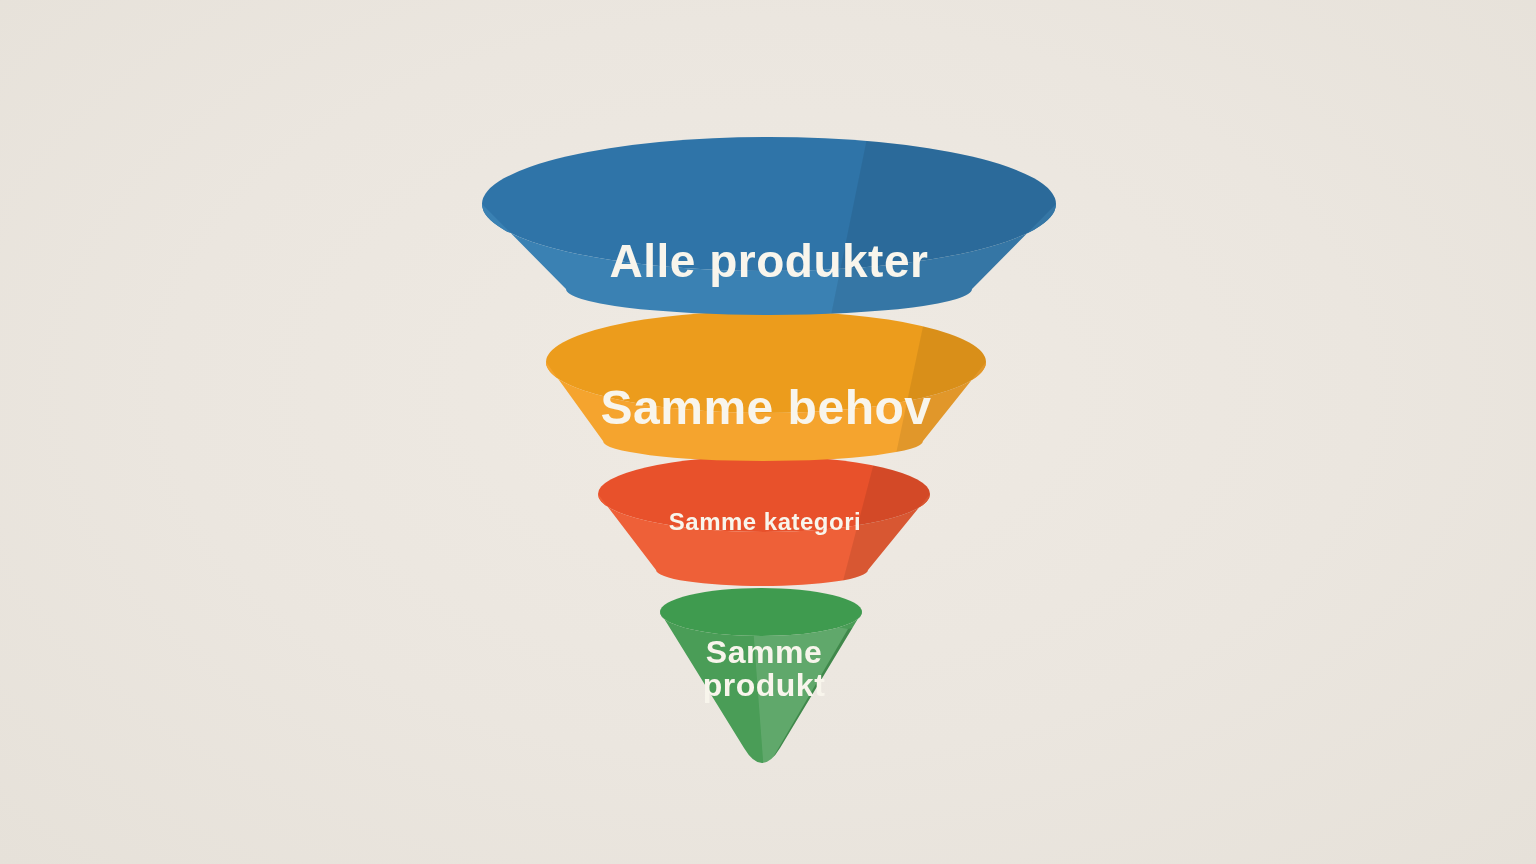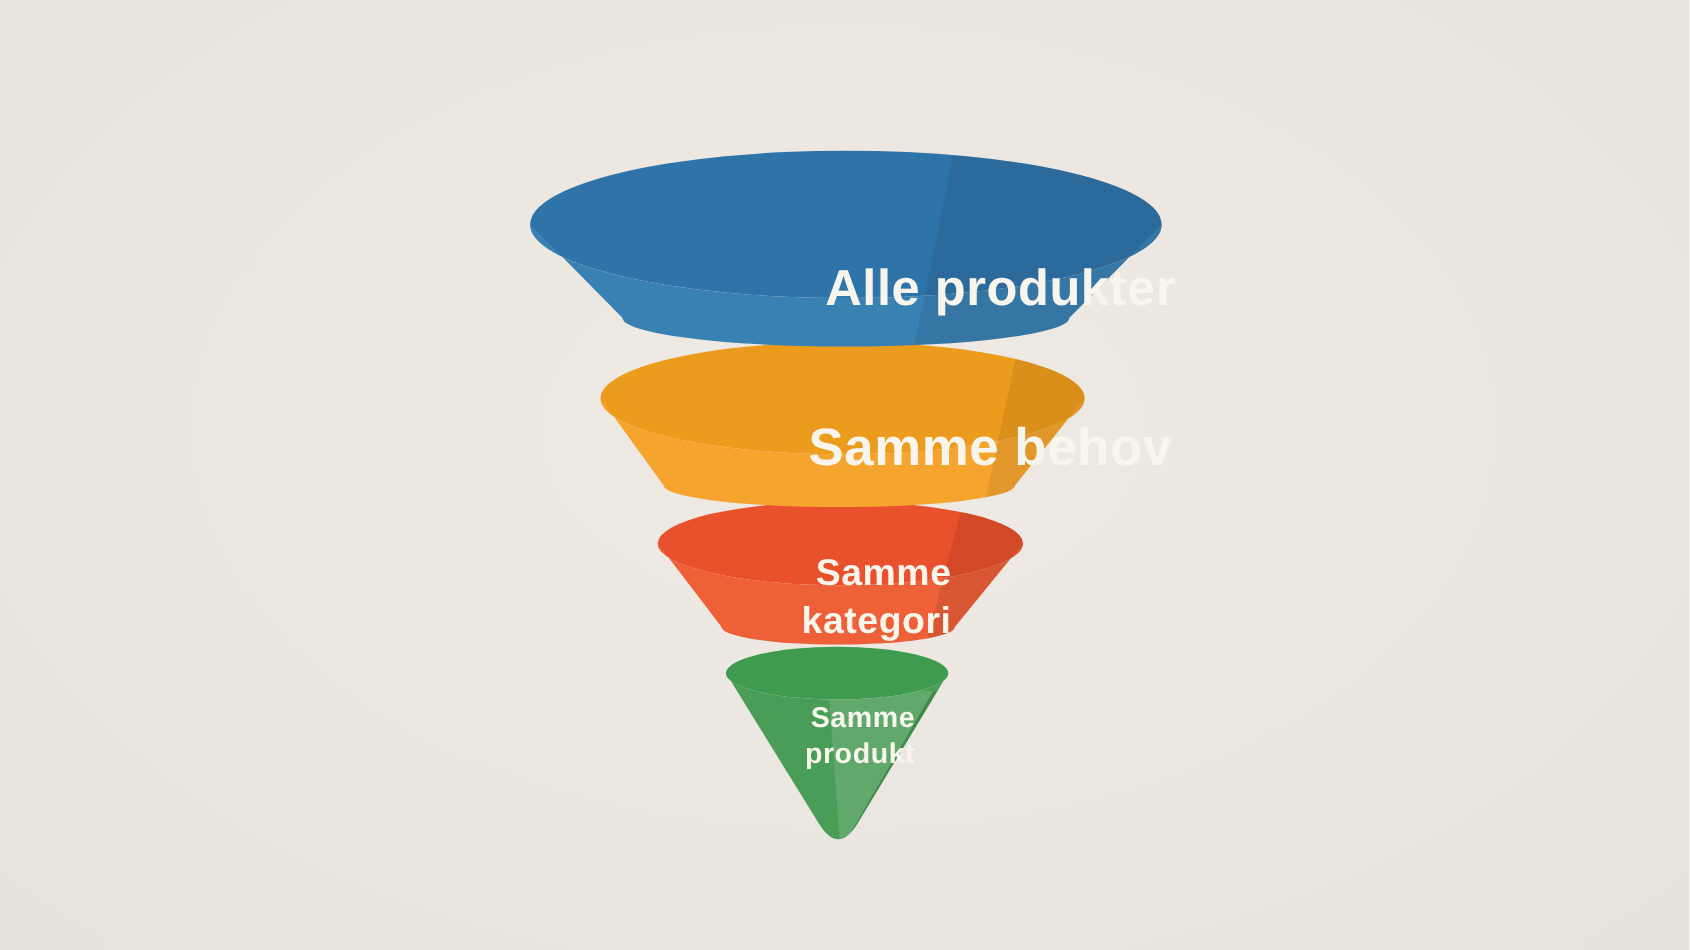--- a/index.html
+++ b/index.html
@@ -15,7 +15,7 @@
     position:absolute;
     color:#f8f5ec;
     font-weight:700;
-    text-align:right;
+    text-align:center;
     letter-spacing:0.5px;
     user-select:none;
   }

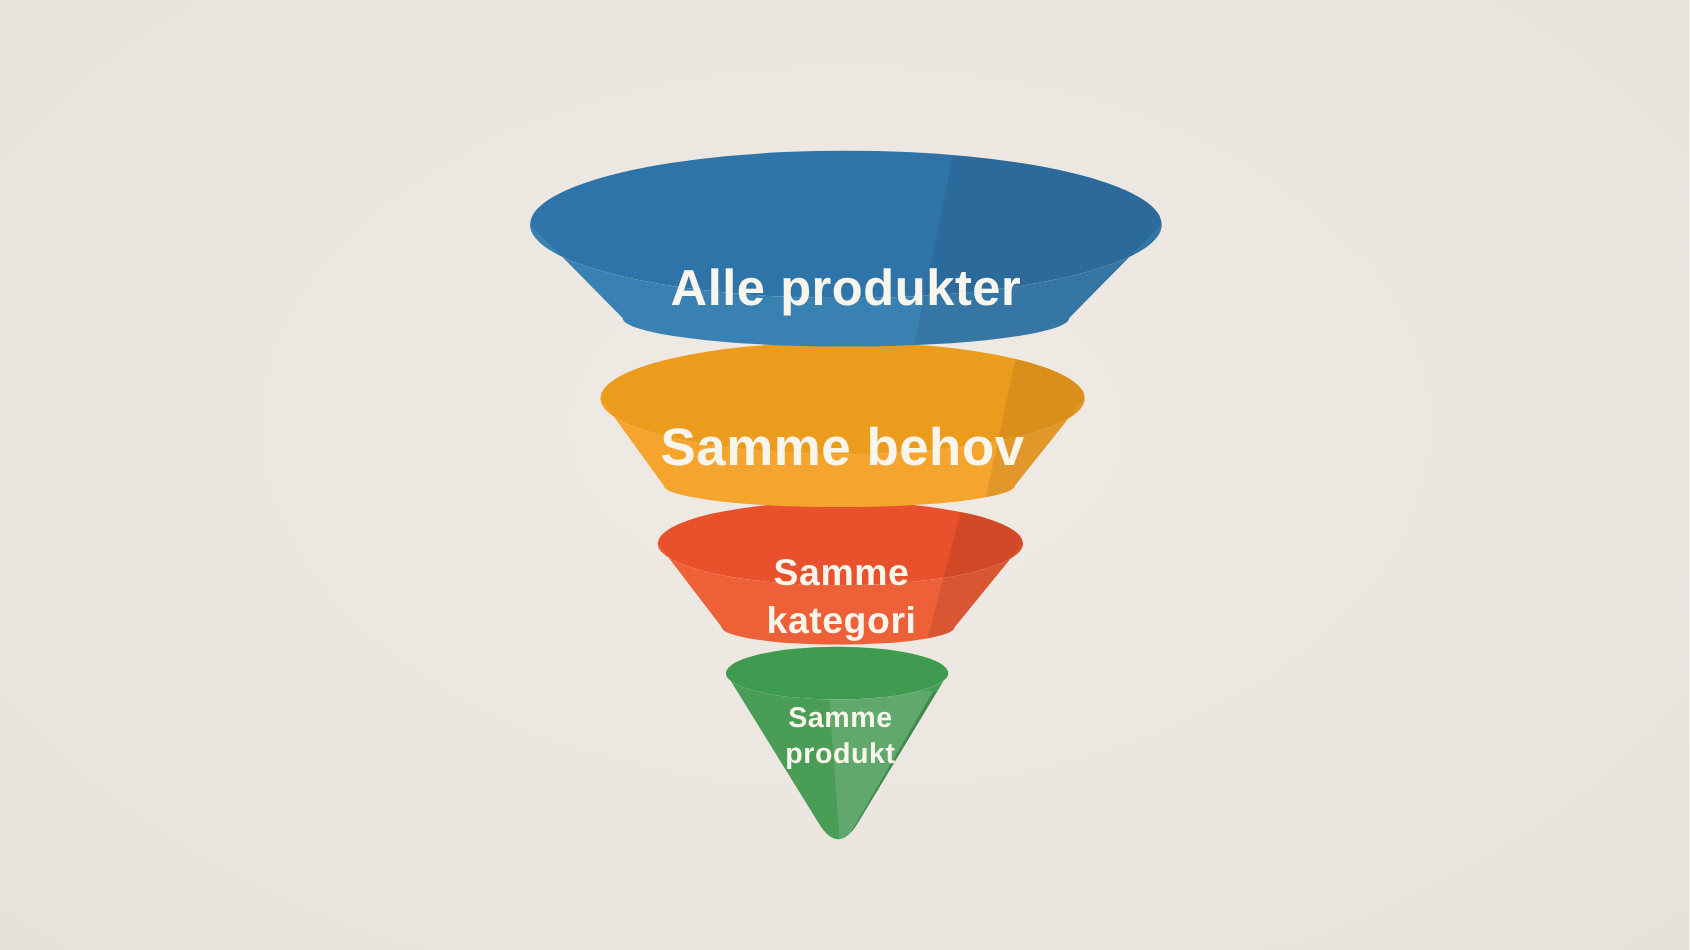--- a/index.html
+++ b/index.html
@@ -21,7 +21,7 @@
   }
   .label-0{left:469px;top:234px;width:600px;font-size:46px;line-height:54px;}
   .label-1{left:466px;top:381px;width:600px;font-size:48px;line-height:54px;}
-  .label-2{left:665px;top:500px;width:200px;font-size:34px;line-height:43px;}
+  .label-2{left:665px;top:500px;width:200px;font-size:24px;line-height:43px;}
   .label-3{left:696px;top:636px;width:136px;font-size:26px;line-height:33px;}
 </style>
 </head>

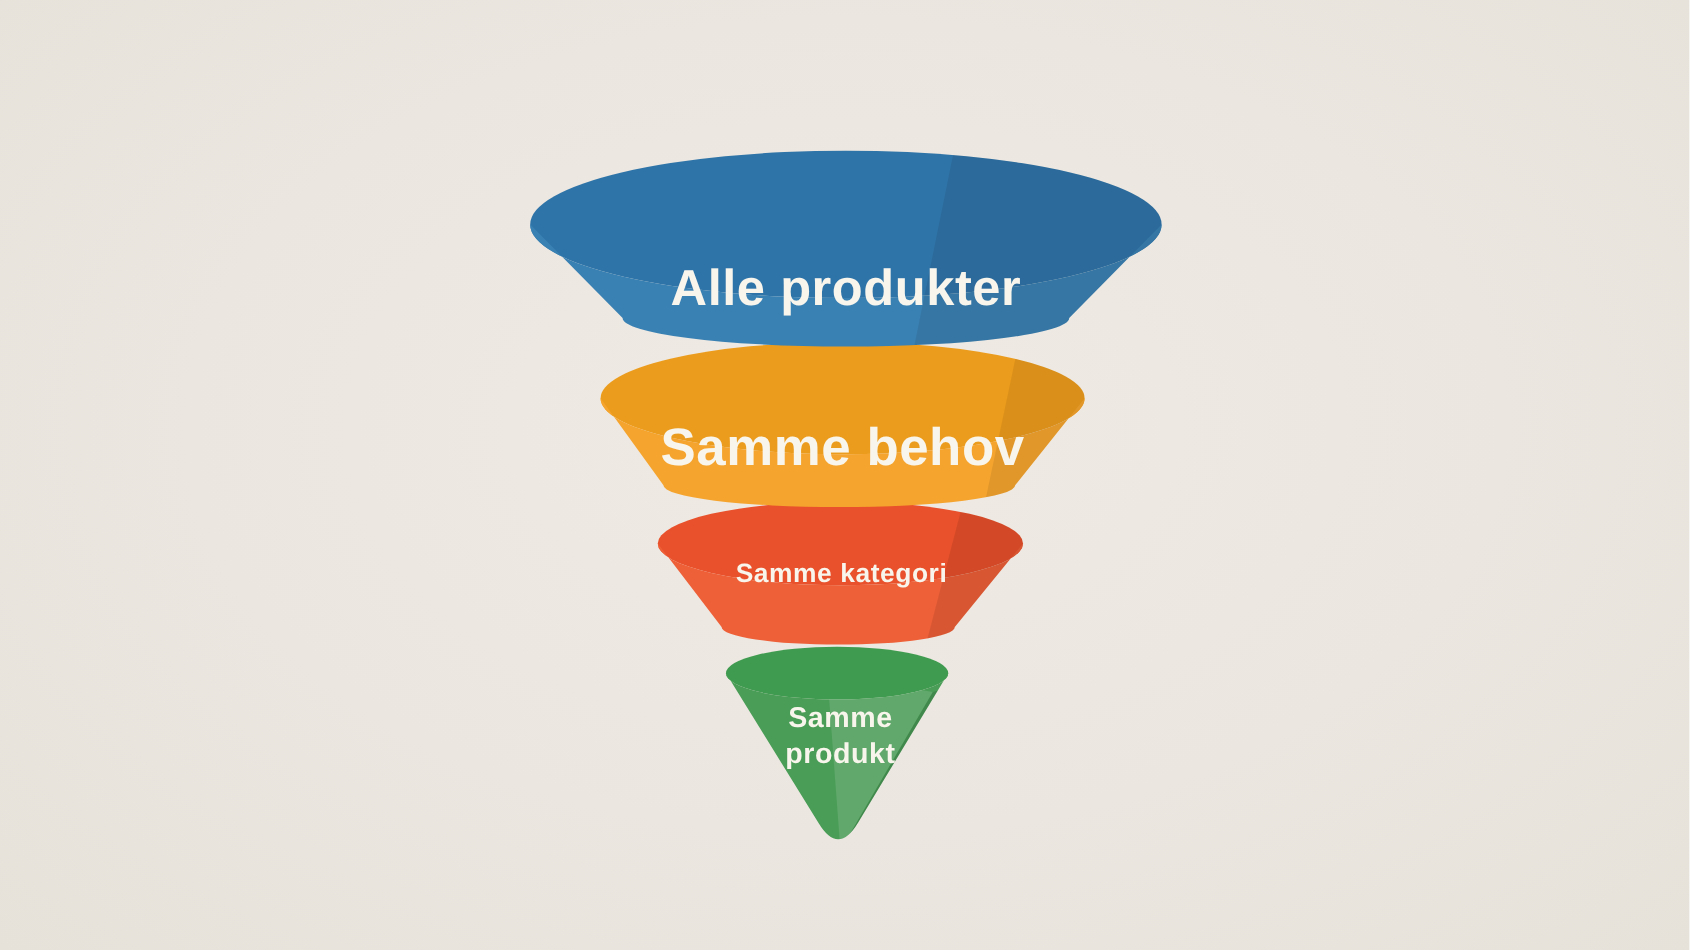--- a/index.html
+++ b/index.html
@@ -22,7 +22,7 @@
   .label-0{left:469px;top:234px;width:600px;font-size:46px;line-height:54px;}
   .label-1{left:466px;top:381px;width:600px;font-size:48px;line-height:54px;}
   .label-2{left:665px;top:500px;width:200px;font-size:24px;line-height:43px;}
-  .label-3{left:696px;top:636px;width:136px;font-size:26px;line-height:33px;}
+  .label-3{left:696px;top:636px;width:136px;font-size:32px;line-height:33px;}
 </style>
 </head>
 <body>

